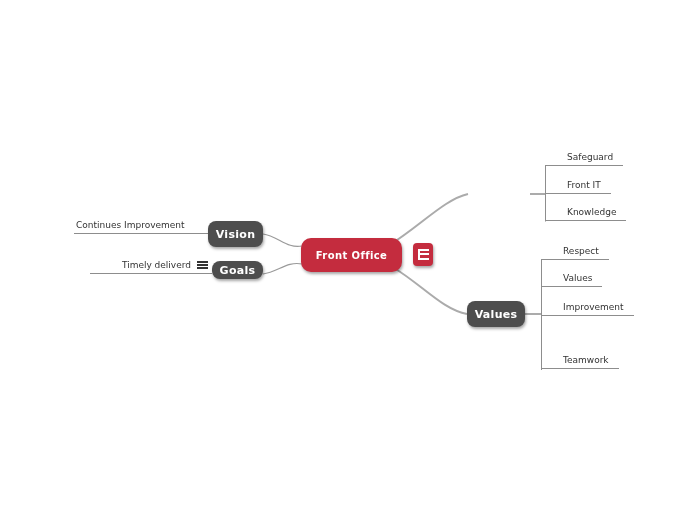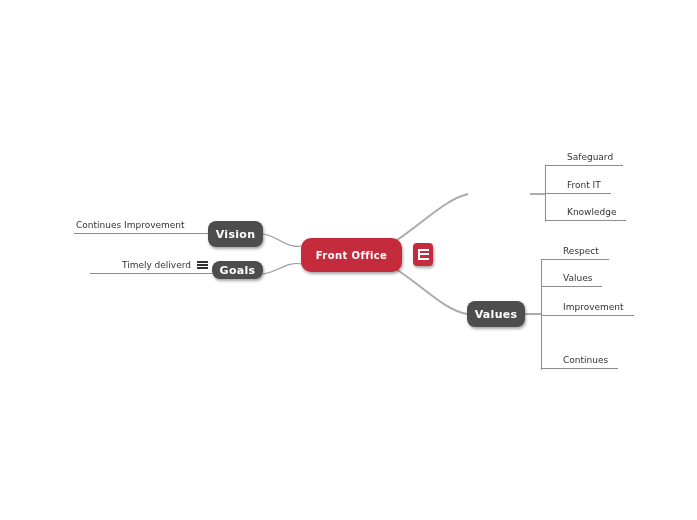--- a/index.html
+++ b/index.html
@@ -92,7 +92,7 @@
   <div class="child" id="child-respect">Respect</div>
   <div class="child" id="child-trust">Values</div>
   <div class="child" id="child-commitment">Improvement</div>
-  <div class="child" id="child-teamwork">Continues</div>
+  <div class="child" id="child-teamwork">Teamwork</div>
 
   <div class="node" id="node-vision">Vision</div>
   <div class="node" id="node-goals">Goals</div>

